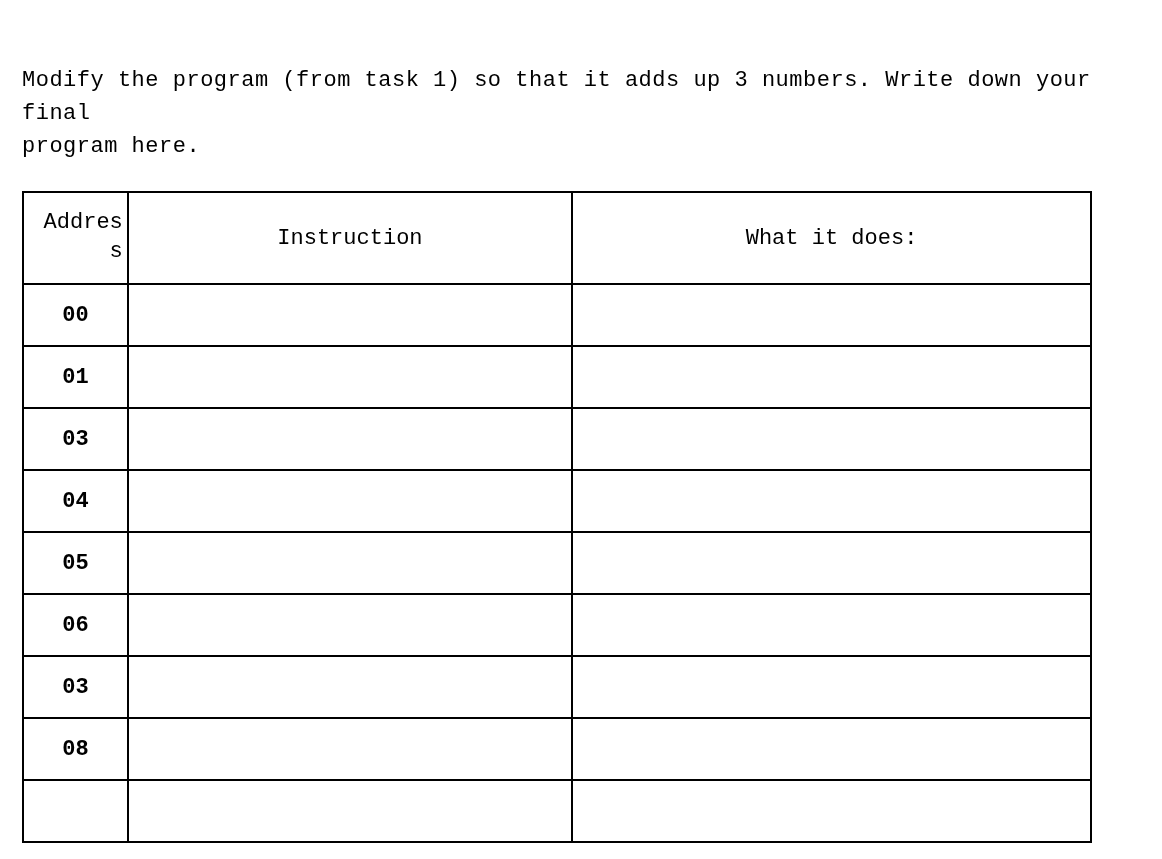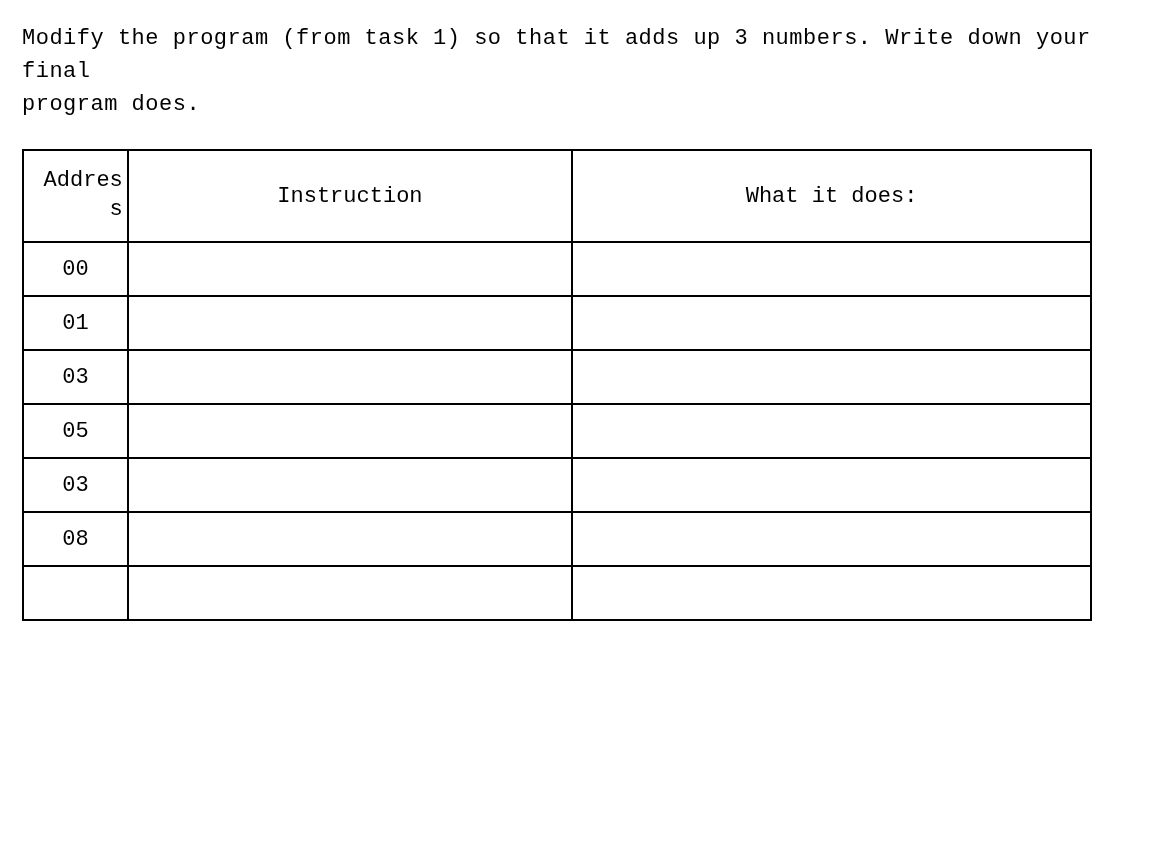--- a/index.html
+++ b/index.html
@@ -19,6 +19,7 @@
       margin-bottom: 28px;
       line-height: 1.5;
       letter-spacing: 0.5px;
+      margin-top: 42px;
     }
     table {
       border-collapse: collapse;

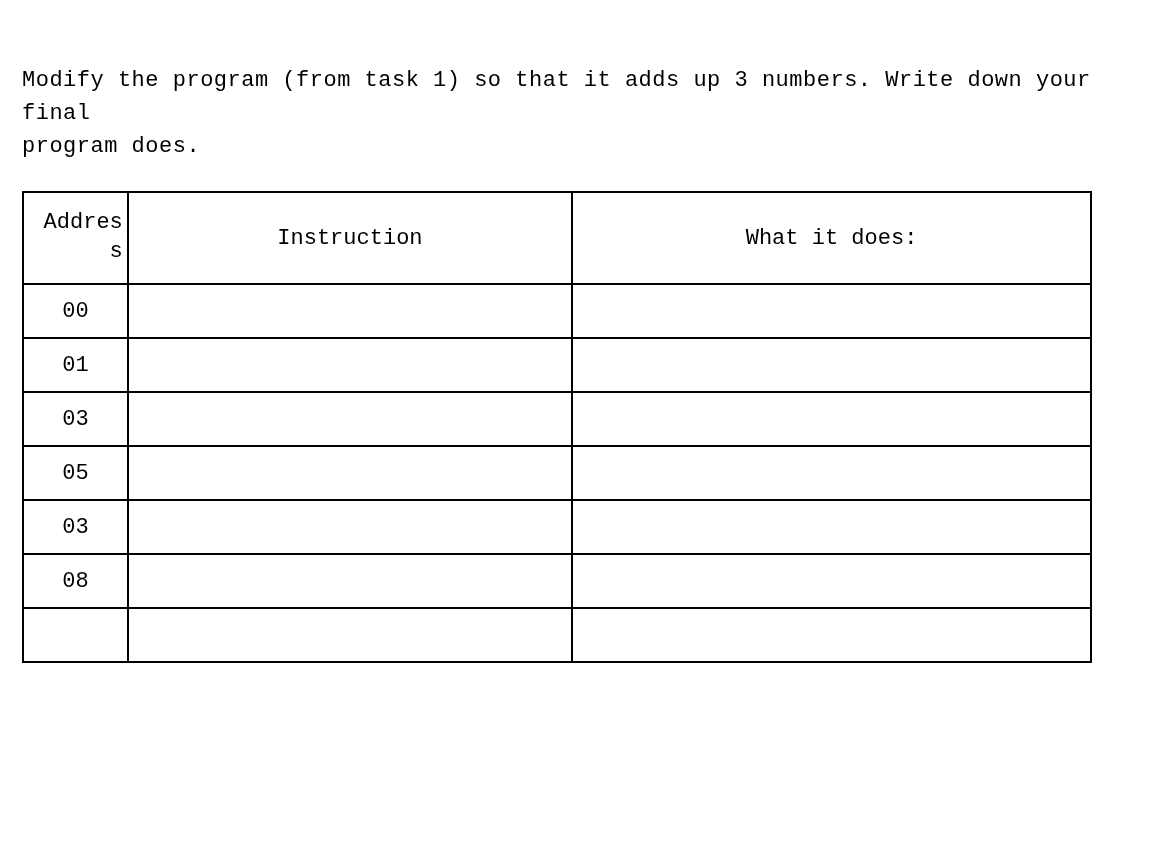--- a/index.html
+++ b/index.html
@@ -61,7 +61,7 @@
 
 <div class="prompt">
   <span>Modify the program (from task 1) so that it adds up 3 numbers. Write down your final</span><br>
-  <span>program does.</span>
+  <span>program here.</span>
 </div>
 
 <table>

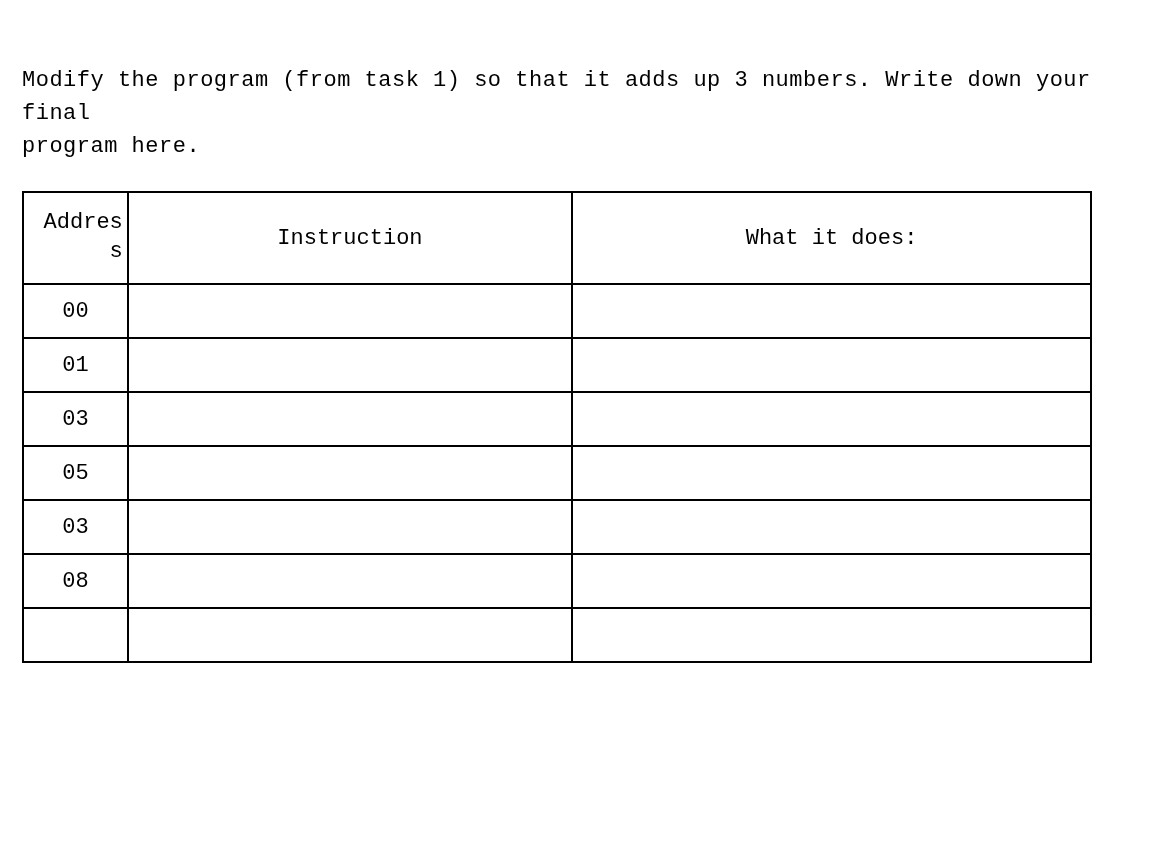--- a/index.html
+++ b/index.html
@@ -29,10 +29,10 @@
       border: 2px solid #000000;
       text-align: center;
       vertical-align: middle;
-      height: 54px;
+      height: 62px;
       font-family: 'Courier New', Courier, monospace;
       font-size: 22px;
-      font-weight: normal;
+      font-weight: bold;
     }
     th {
       font-weight: normal;

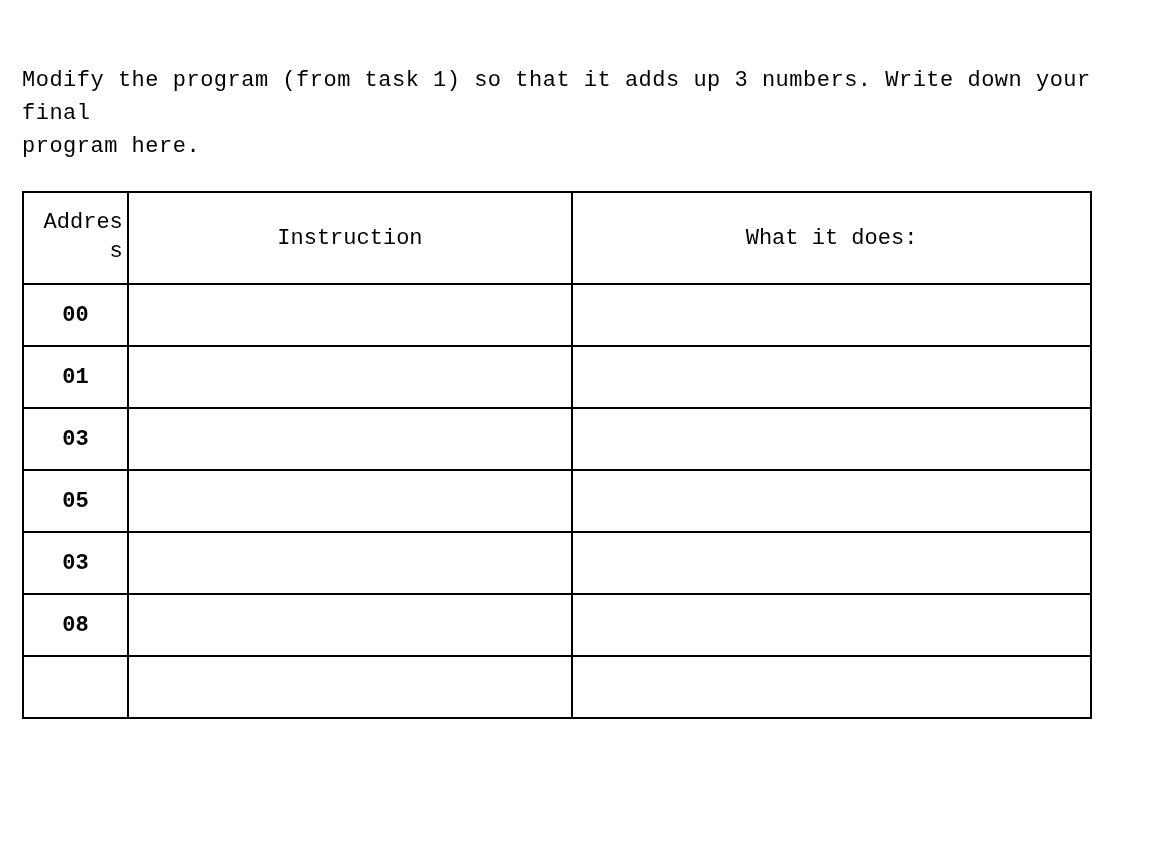--- a/index.html
+++ b/index.html
@@ -99,6 +99,11 @@
       <td></td>
     </tr>
     <tr>
+      <td>04</td>
+      <td></td>
+      <td></td>
+    </tr>
+    <tr>
       <td>05</td>
       <td></td>
       <td></td>

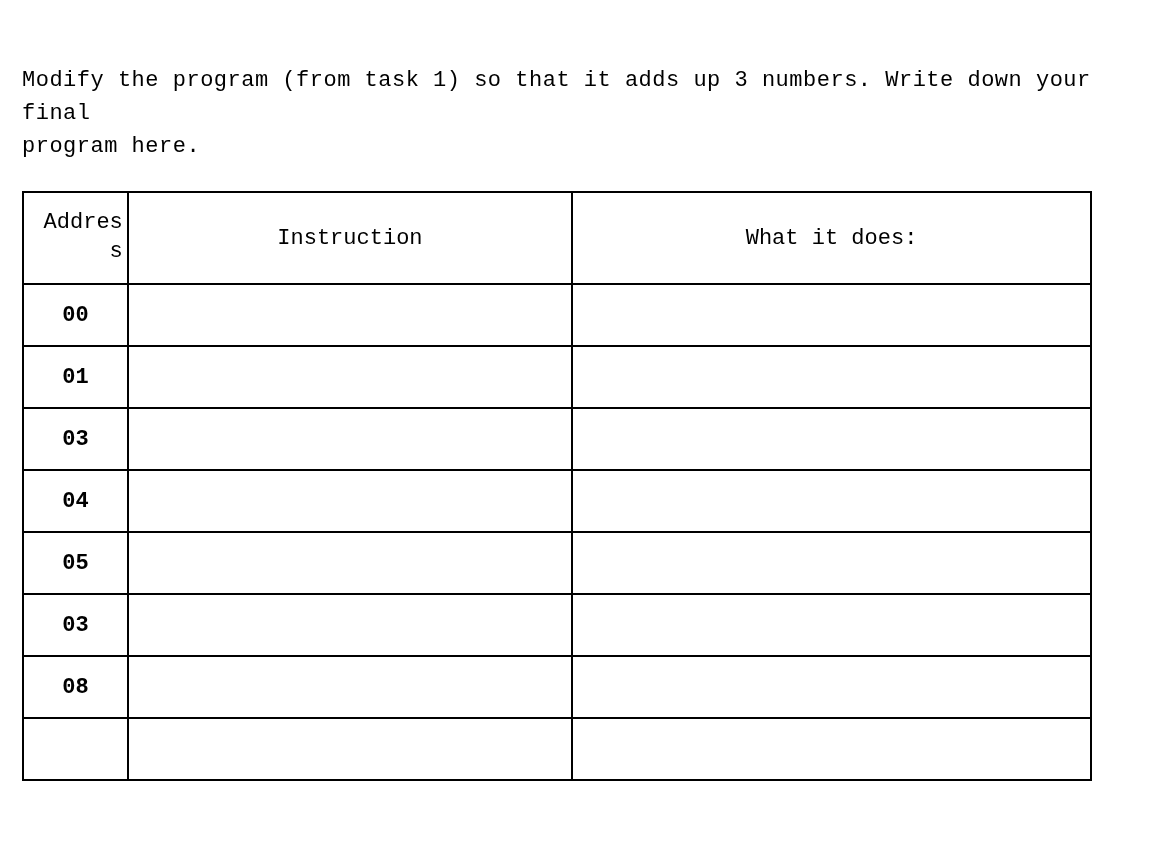--- a/index.html
+++ b/index.html
@@ -109,6 +109,11 @@
       <td></td>
     </tr>
     <tr>
+      <td>06</td>
+      <td></td>
+      <td></td>
+    </tr>
+    <tr>
       <td>03</td>
       <td></td>
       <td></td>

